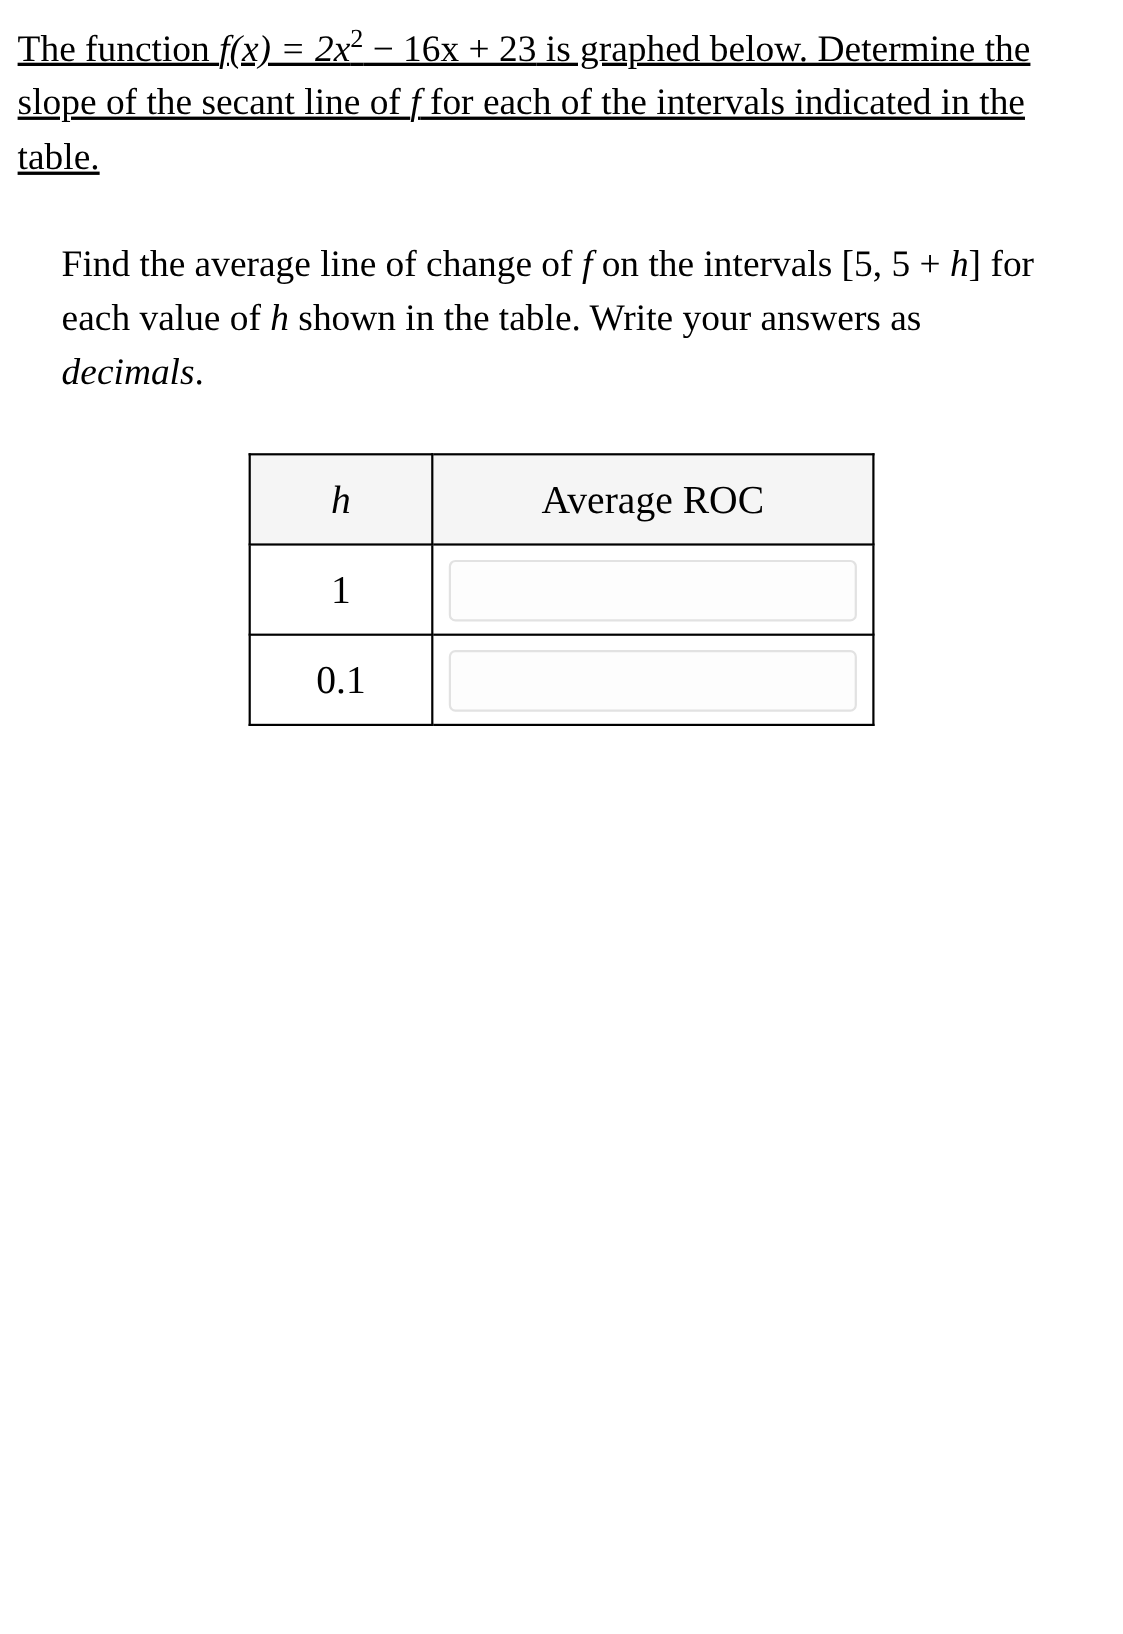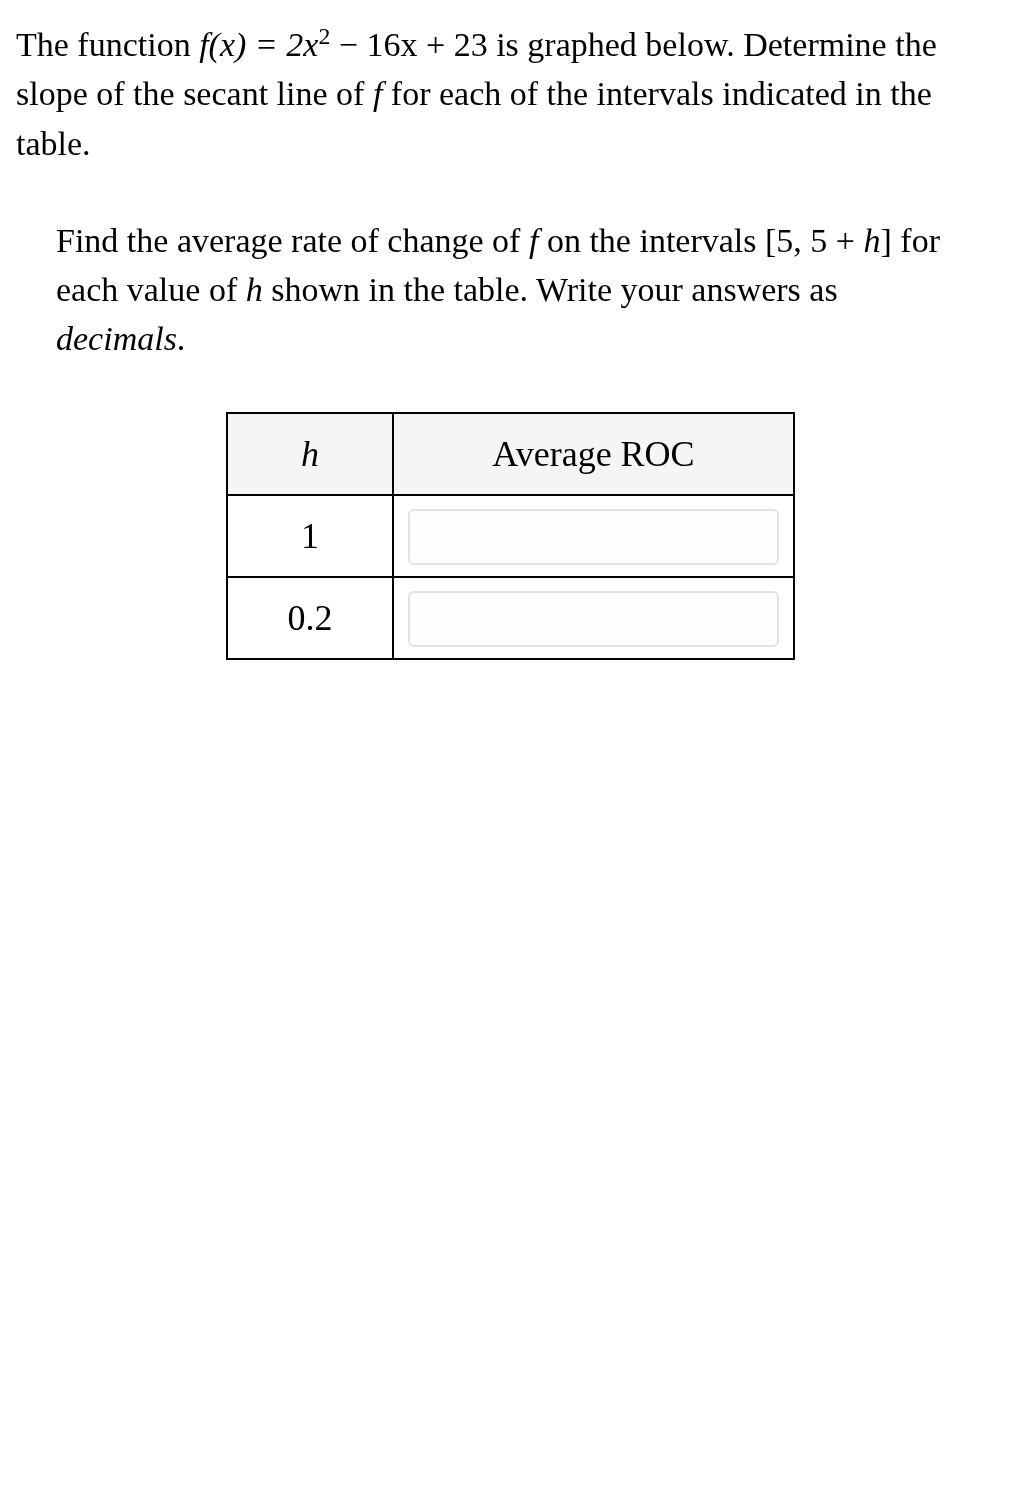--- a/index.html
+++ b/index.html
@@ -15,6 +15,7 @@
   }
   .problem-text {
     margin-bottom: 48px;
+    text-decoration: underline;
   }
   .sub-text {
     padding-left: 40px;

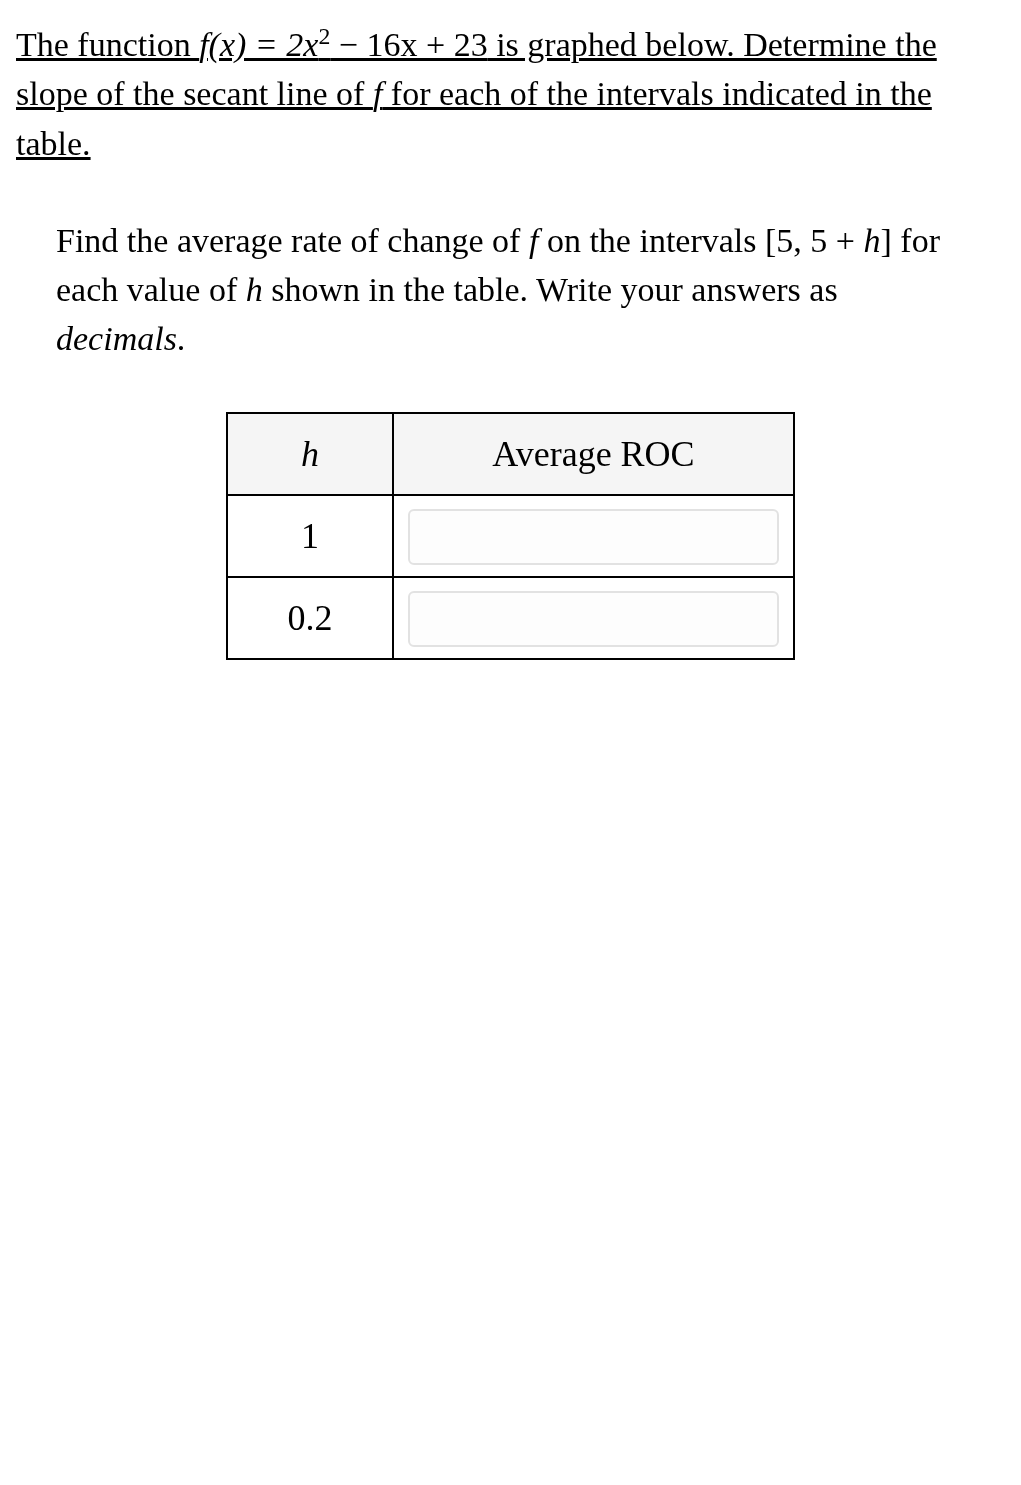--- a/index.html
+++ b/index.html
@@ -77,7 +77,7 @@
 </div>
 
 <div class="sub-text">
-  <span>Find the average rate of change of </span><span class="math-var">f</span><span> on the intervals </span><span class="math">[5, 5 + <span class="math-var">h</span>]</span><span> for each value of </span><span class="math-var">h</span><span> shown in the table. Write your answers as </span><span class="italic">decimals</span><span>.</span>
+  <span>Find the average line of change of </span><span class="math-var">f</span><span> on the intervals </span><span class="math">[5, 5 + <span class="math-var">h</span>]</span><span> for each value of </span><span class="math-var">h</span><span> shown in the table. Write your answers as </span><span class="italic">decimals</span><span>.</span>
 </div>
 
 <table class="roc">

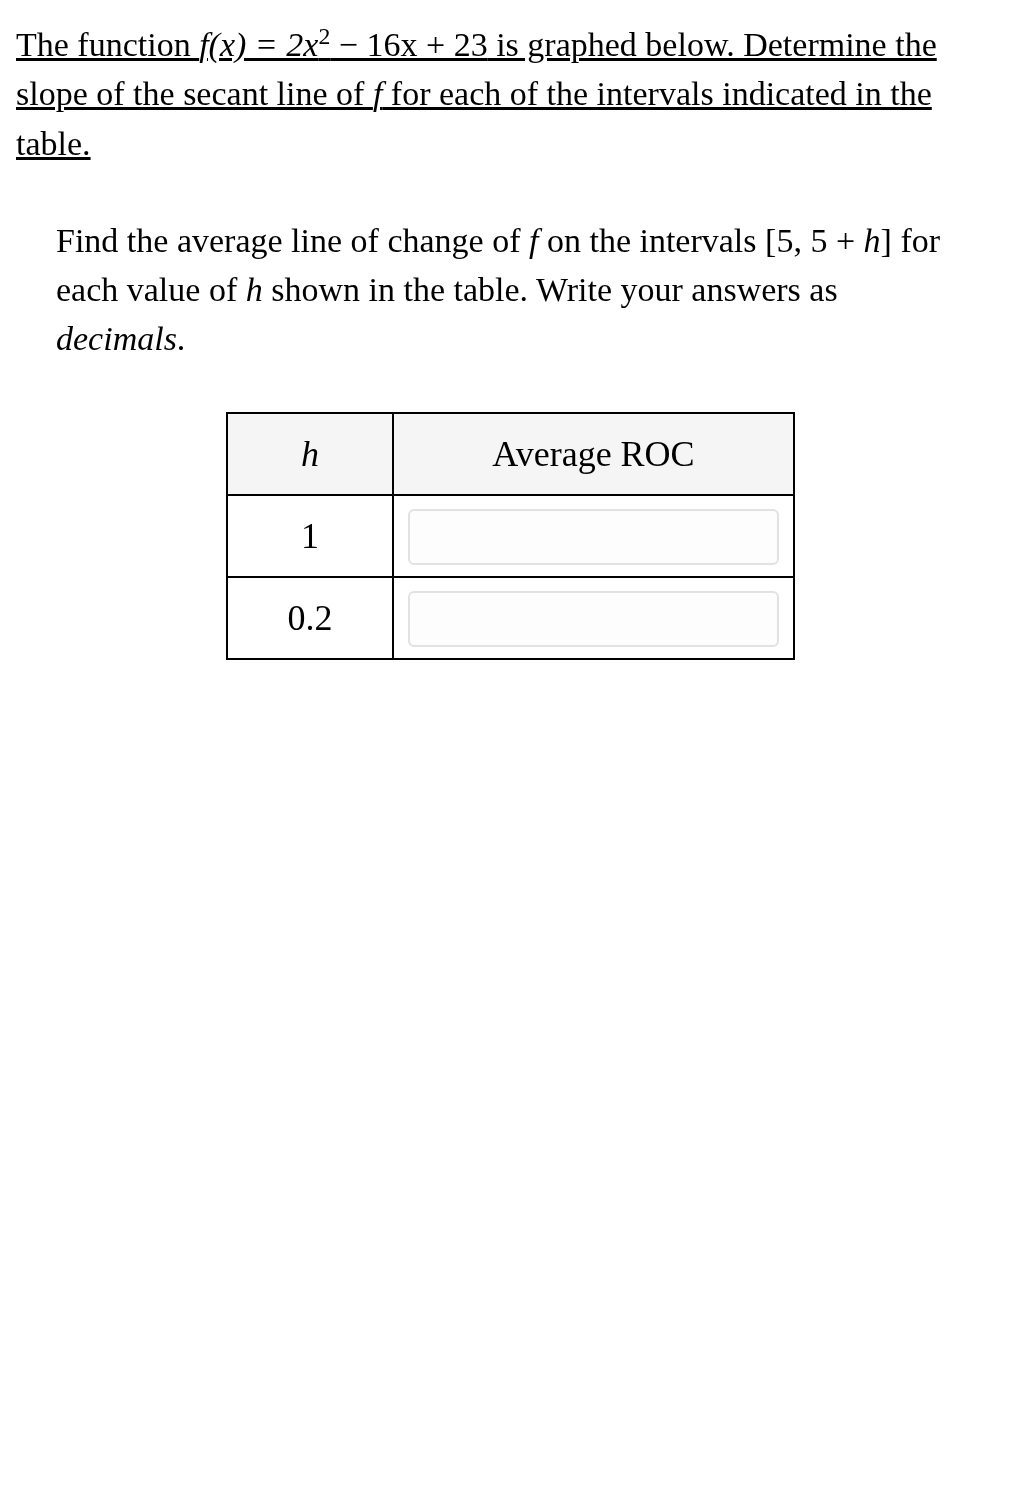--- a/index.html
+++ b/index.html
@@ -95,7 +95,7 @@
       </td>
     </tr>
     <tr>
-      <td class="hcol">0.2</td>
+      <td class="hcol">0.1</td>
       <td class="inputcol">
         <input type="text" class="answer-input" value="" style="">
       </td>

